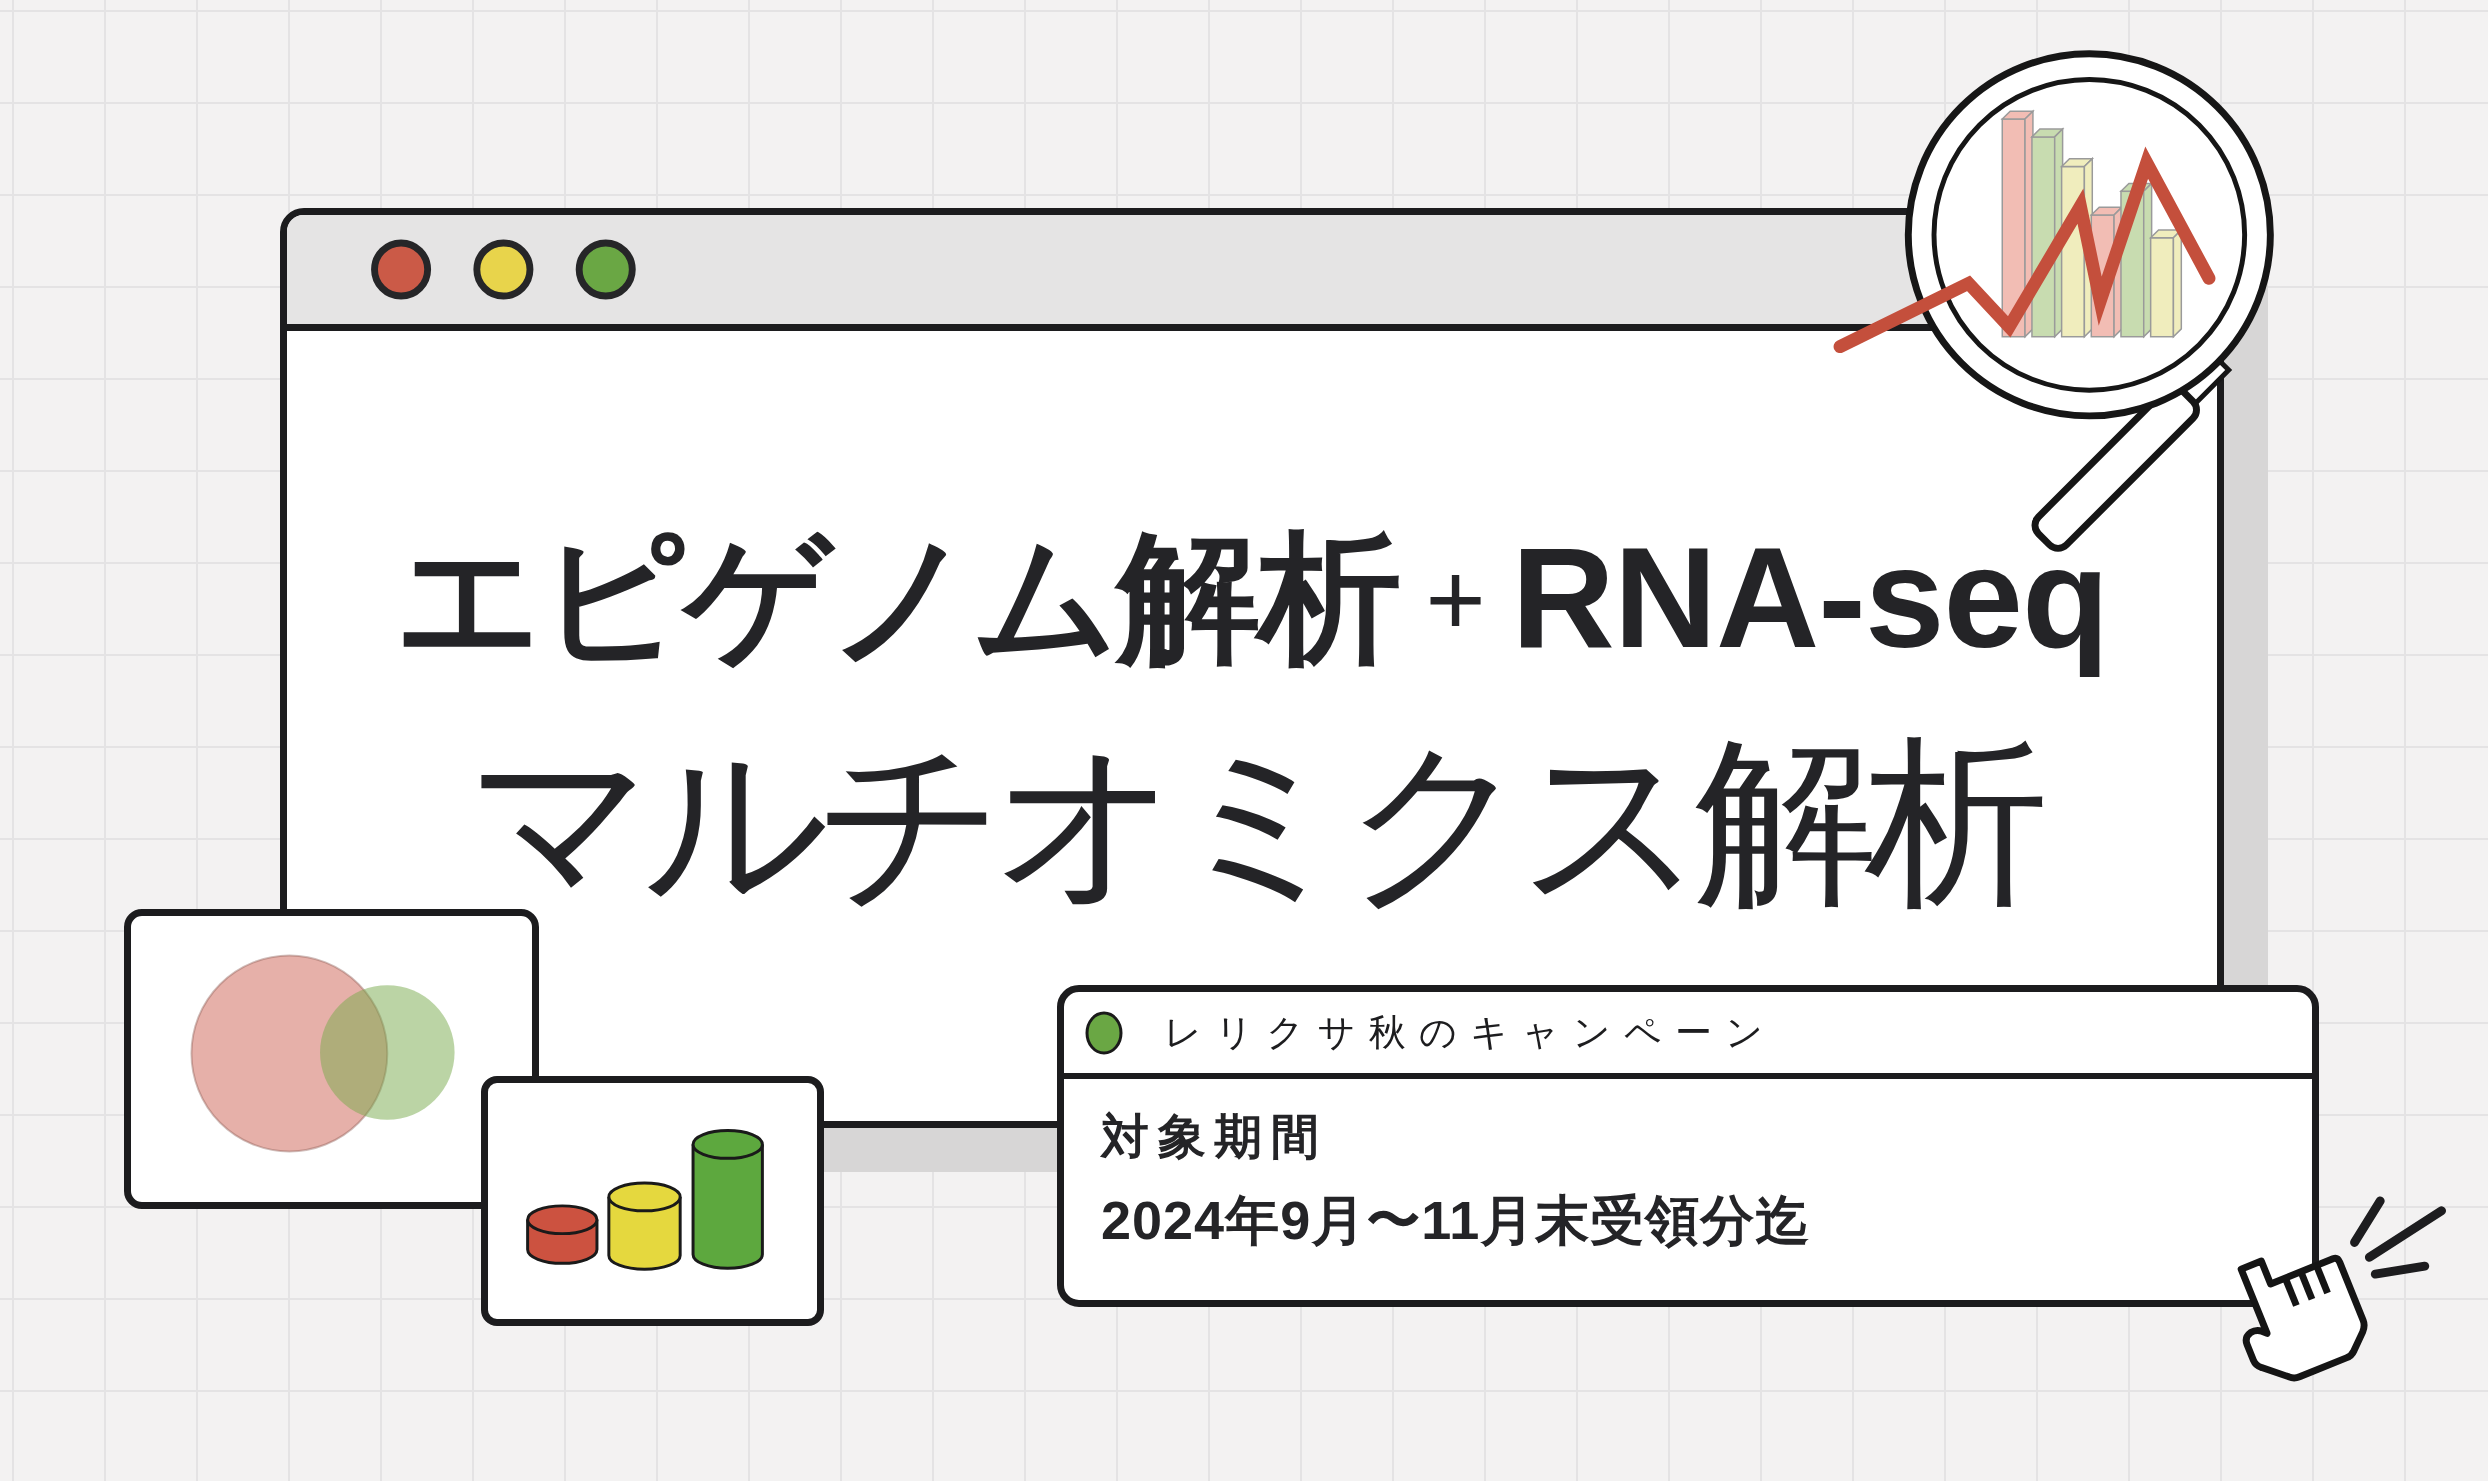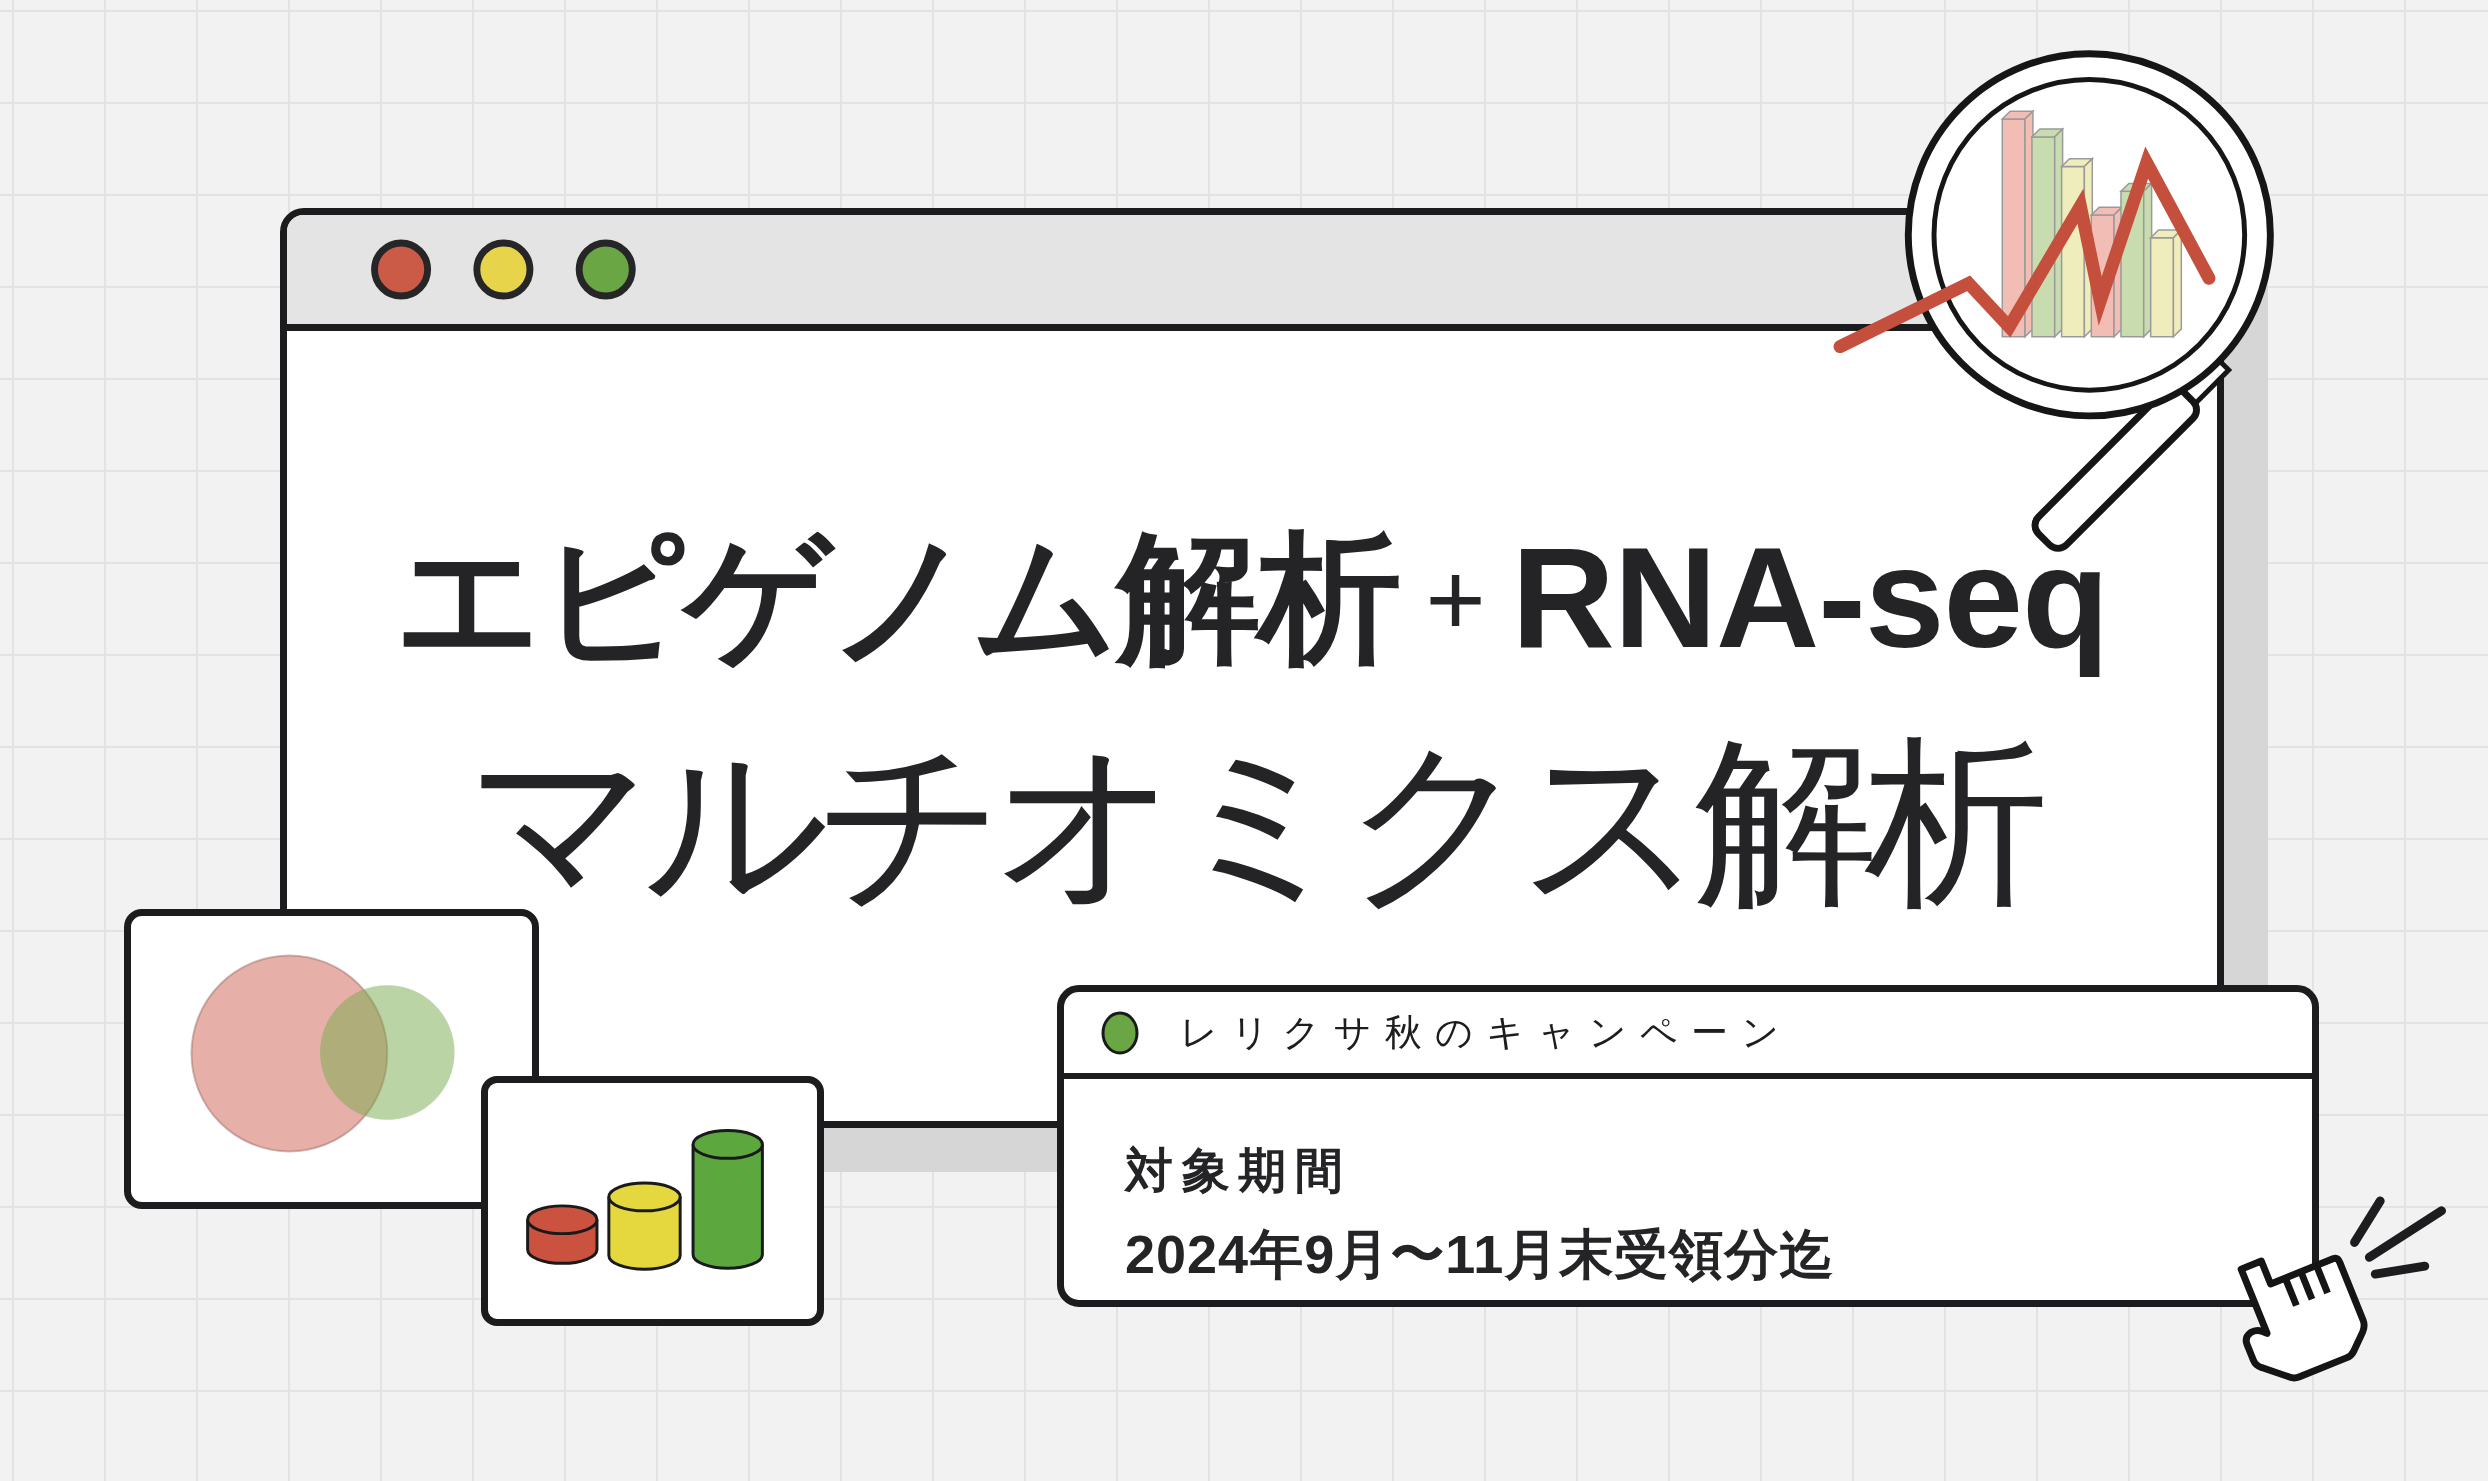--- a/index.html
+++ b/index.html
@@ -46,7 +46,7 @@
   }
   .campaign-header{
     height:81px; border-bottom:6px solid #1c1c1e;
-    display:flex; align-items:center; padding-left:34px;
+    display:flex; align-items:center; padding-left:18px;
   }
   .campaign-header .dot{margin-right:38px; display:block;}
   .campaign-title{font-size:37px; font-weight:500; letter-spacing:0.36em; color:#1d1d1f;}

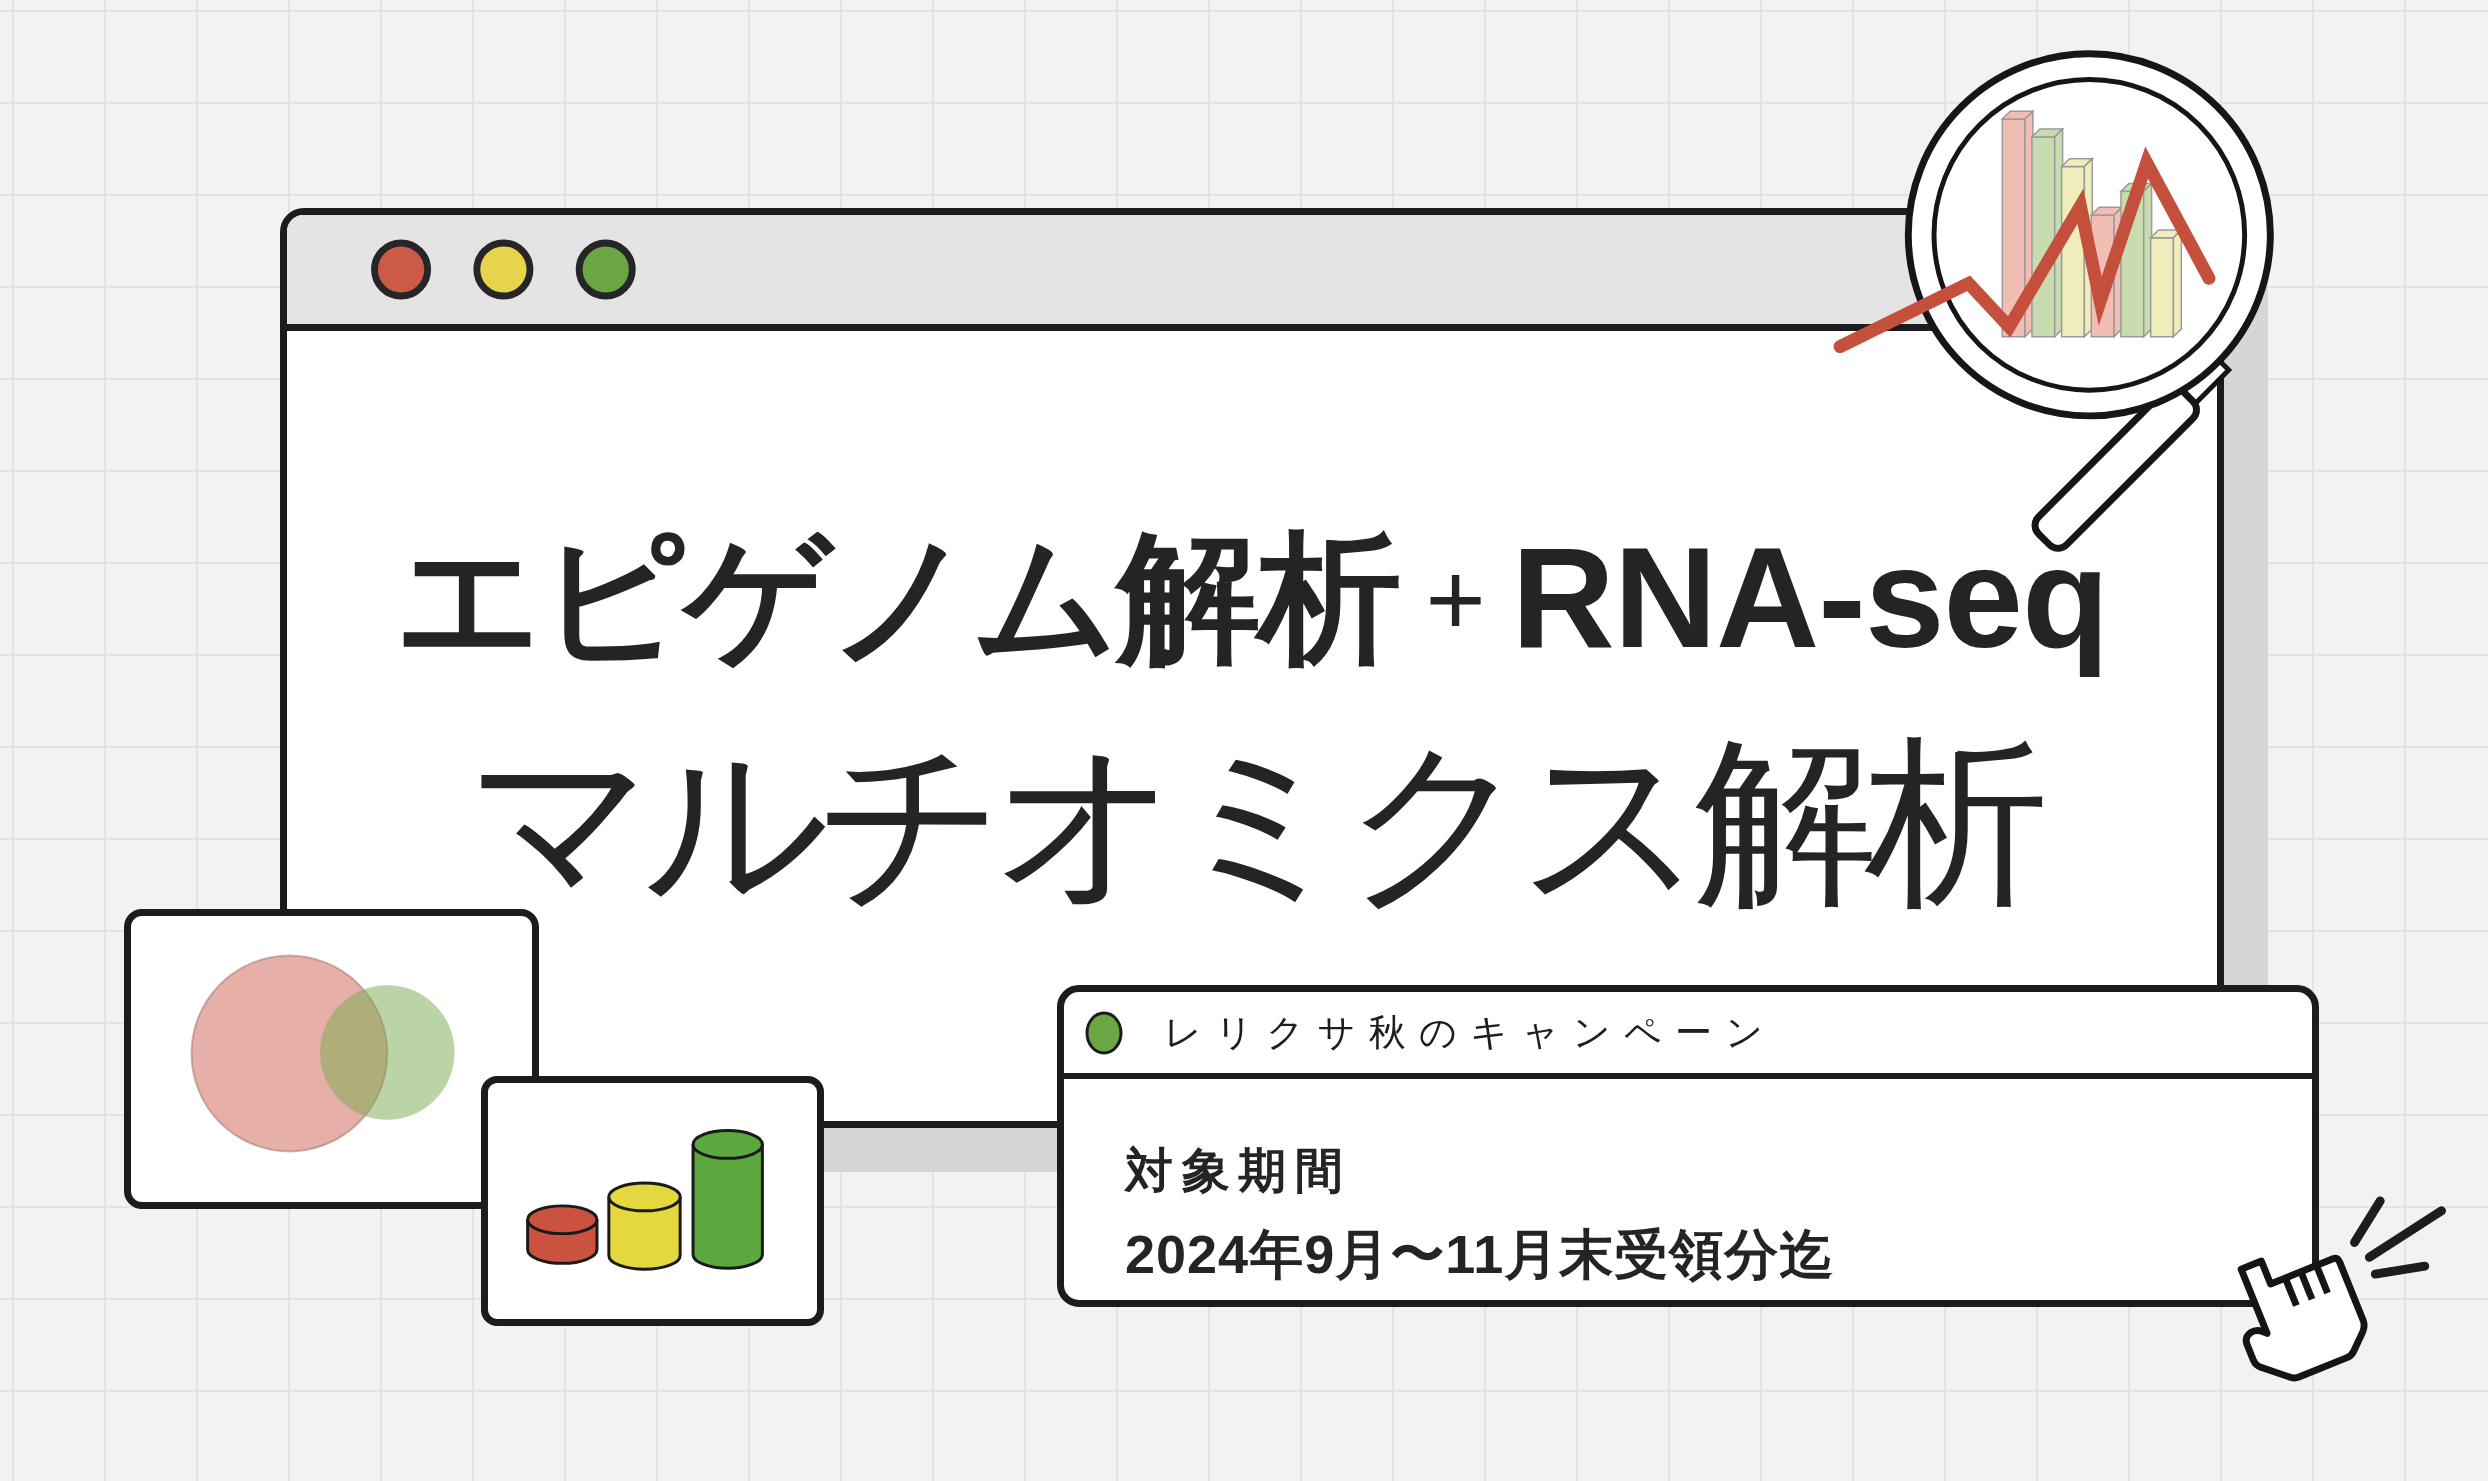--- a/index.html
+++ b/index.html
@@ -50,7 +50,7 @@
   }
   .campaign-header .dot{margin-right:38px; display:block;}
   .campaign-title{font-size:37px; font-weight:500; letter-spacing:0.36em; color:#1d1d1f;}
-  .campaign-body{padding:26px 0 0 61px;margin-top:34px;}
+  .campaign-body{padding:26px 0 0 37px;}
   .period-label{font-size:48px; font-weight:700; letter-spacing:0.18em;}
   .period-value{margin-top:16px; font-size:54px; font-weight:700; letter-spacing:1px; white-space:nowrap;}
   

